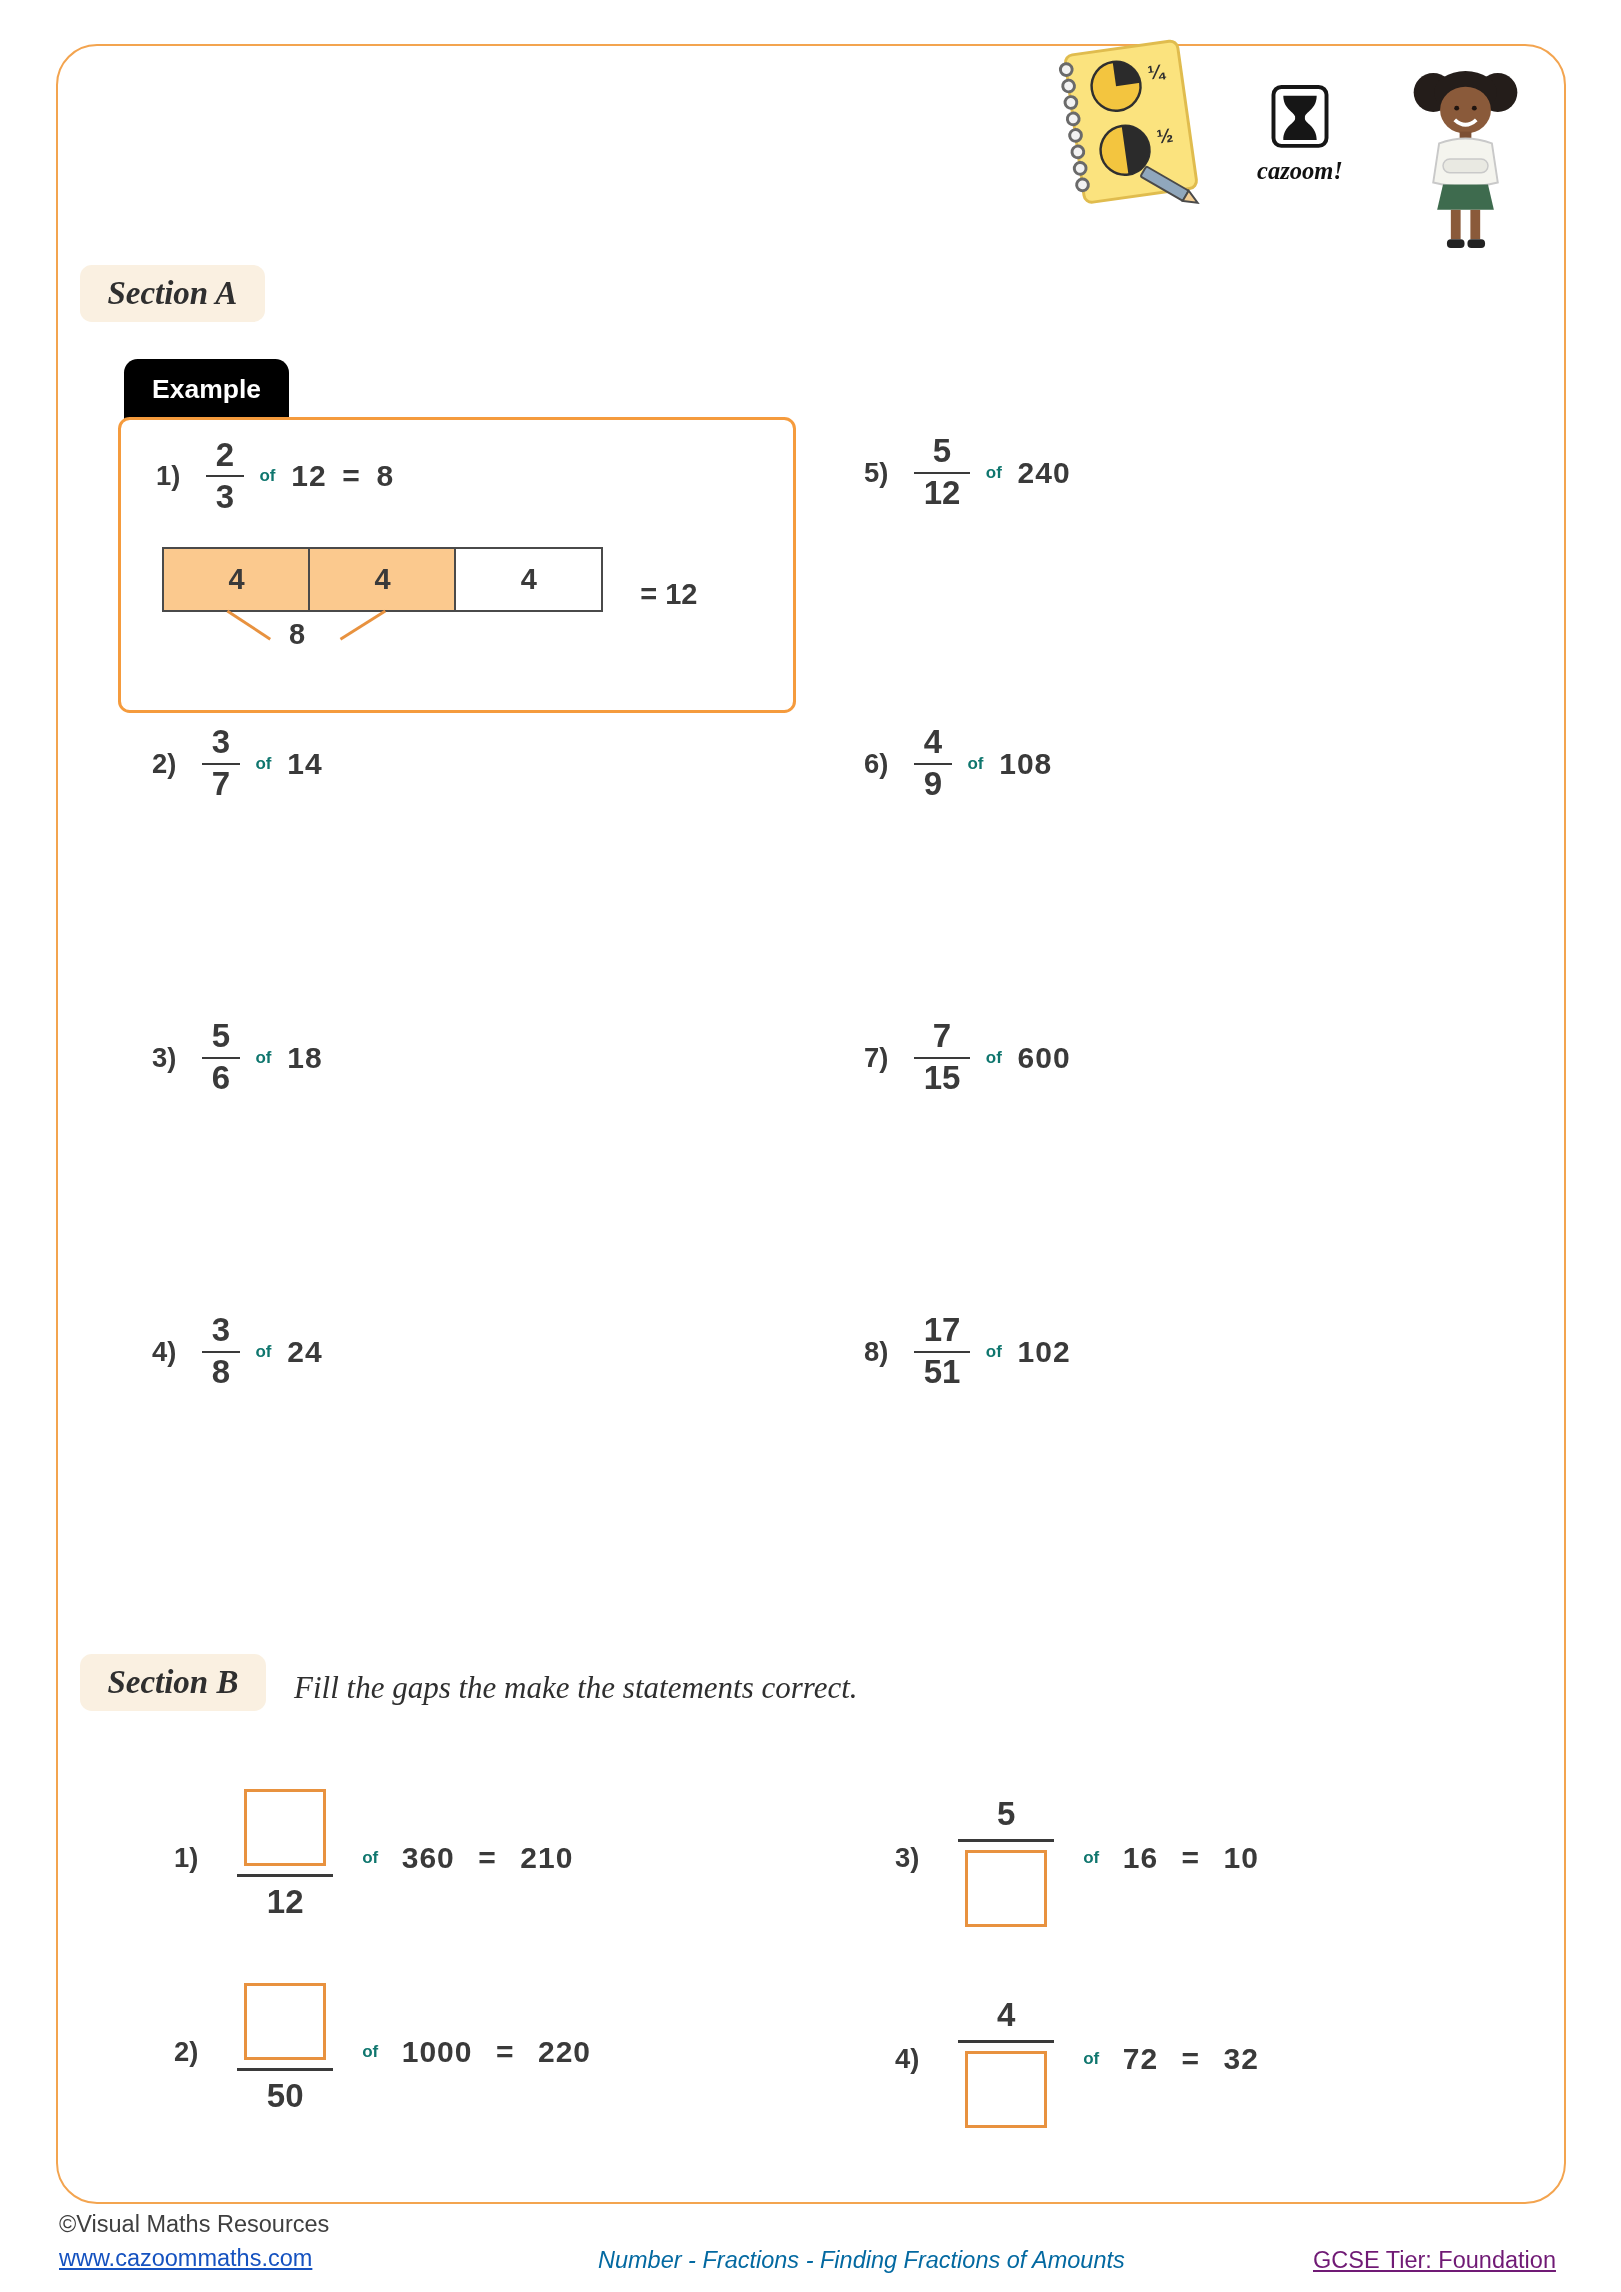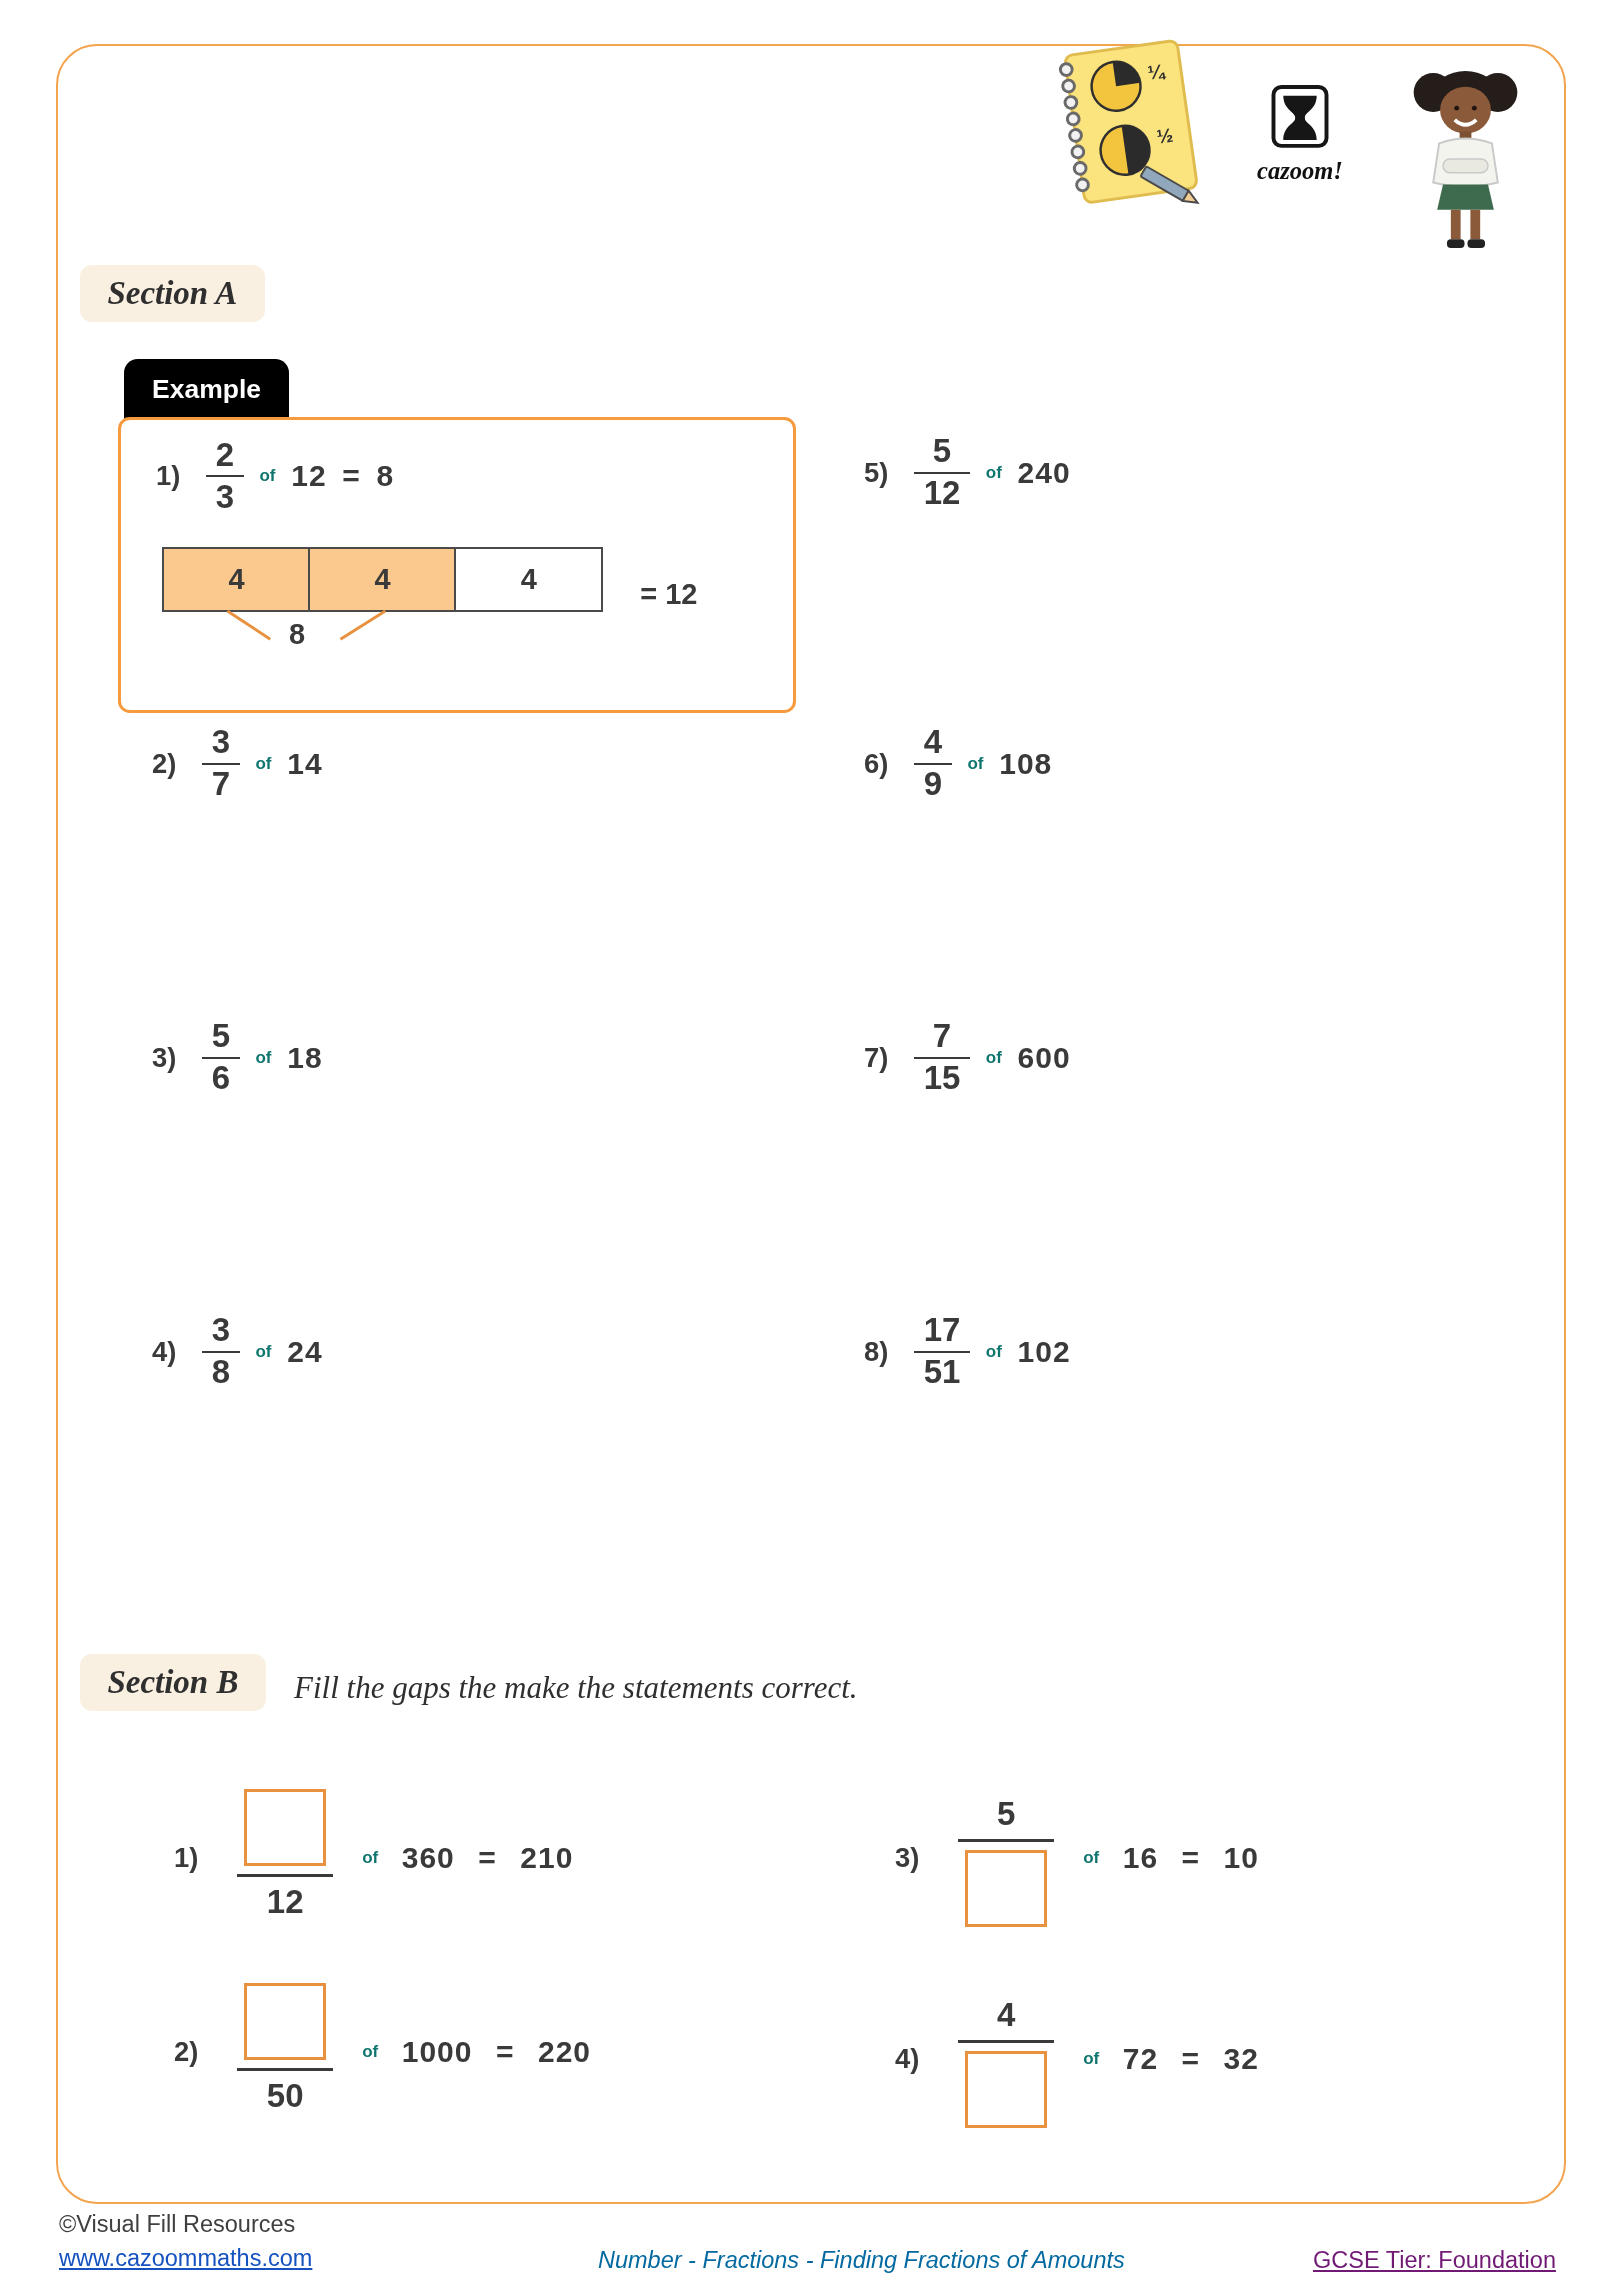--- a/index.html
+++ b/index.html
@@ -306,7 +306,7 @@
     </span>
   </div>
 
-  <div class="footer-copyright">©Visual Fill Resources</div>
+  <div class="footer-copyright">©Visual Maths Resources</div>
   <div class="footer-link">www.cazoommaths.com</div>
   <div class="footer-center">Number - Fractions - Finding Fractions of Amounts</div>
   <div class="footer-right">GCSE Tier: Foundation</div>

